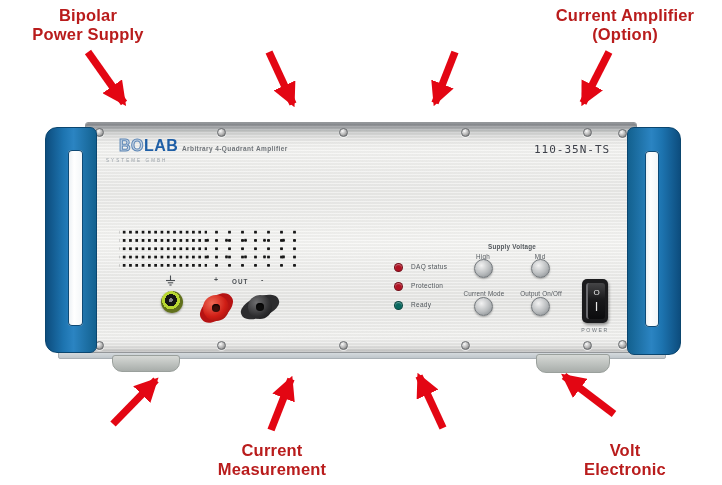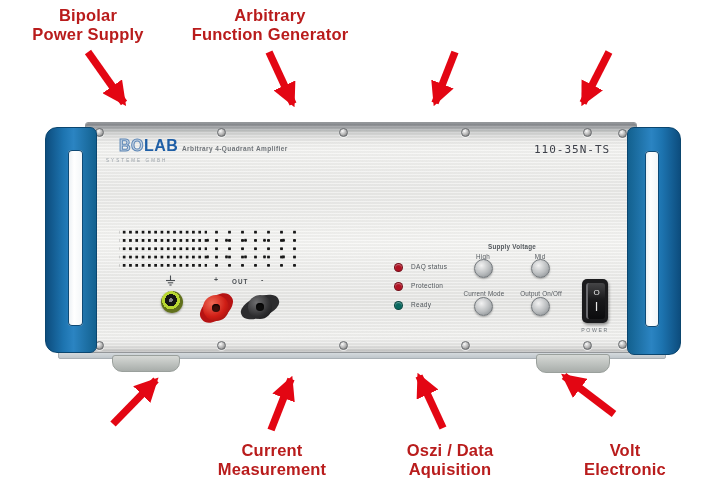--- a/index.html
+++ b/index.html
@@ -117,8 +117,6 @@
 
   <div class="annot" style="left:8px;top:6px;width:160px;">Bipolar
 Power Supply</div>
-  <div class="annot" style="left:178px;top:6px;width:184px;">Arbitrary
-Function Generator</div>
 
   <div class="annot" style="left:192px;top:441px;width:160px;">Current
 Measurement</div>

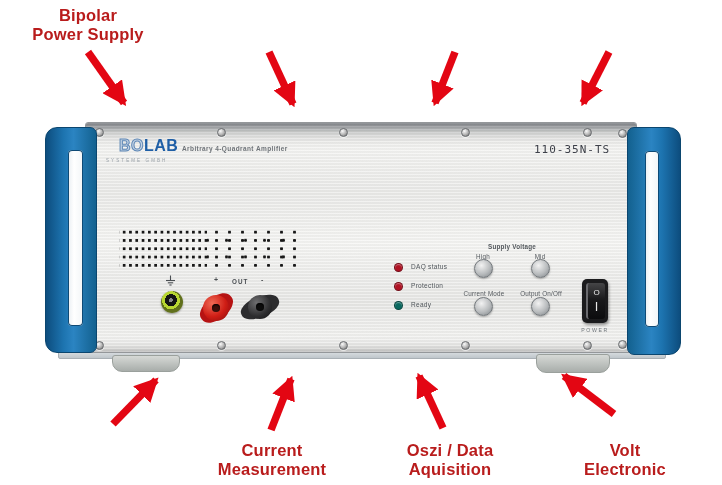--- a/index.html
+++ b/index.html
@@ -117,6 +117,8 @@
 
   <div class="annot" style="left:8px;top:6px;width:160px;">Bipolar
 Power Supply</div>
+  <div class="annot" style="left:534px;top:6px;width:182px;">Current Amplifier
+(Option)</div>
 
   <div class="annot" style="left:192px;top:441px;width:160px;">Current
 Measurement</div>

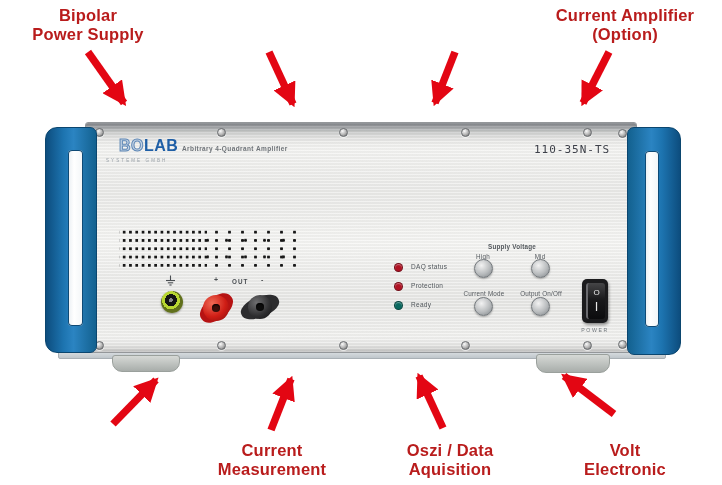--- a/index.html
+++ b/index.html
@@ -122,8 +122,6 @@
 
   <div class="annot" style="left:192px;top:441px;width:160px;">Current
 Measurement</div>
-  <div class="annot" style="left:368px;top:441px;width:164px;">Oszi / Data
-Aquisition</div>
   <div class="annot" style="left:543px;top:441px;width:164px;">Volt
 Electronic</div>
 

